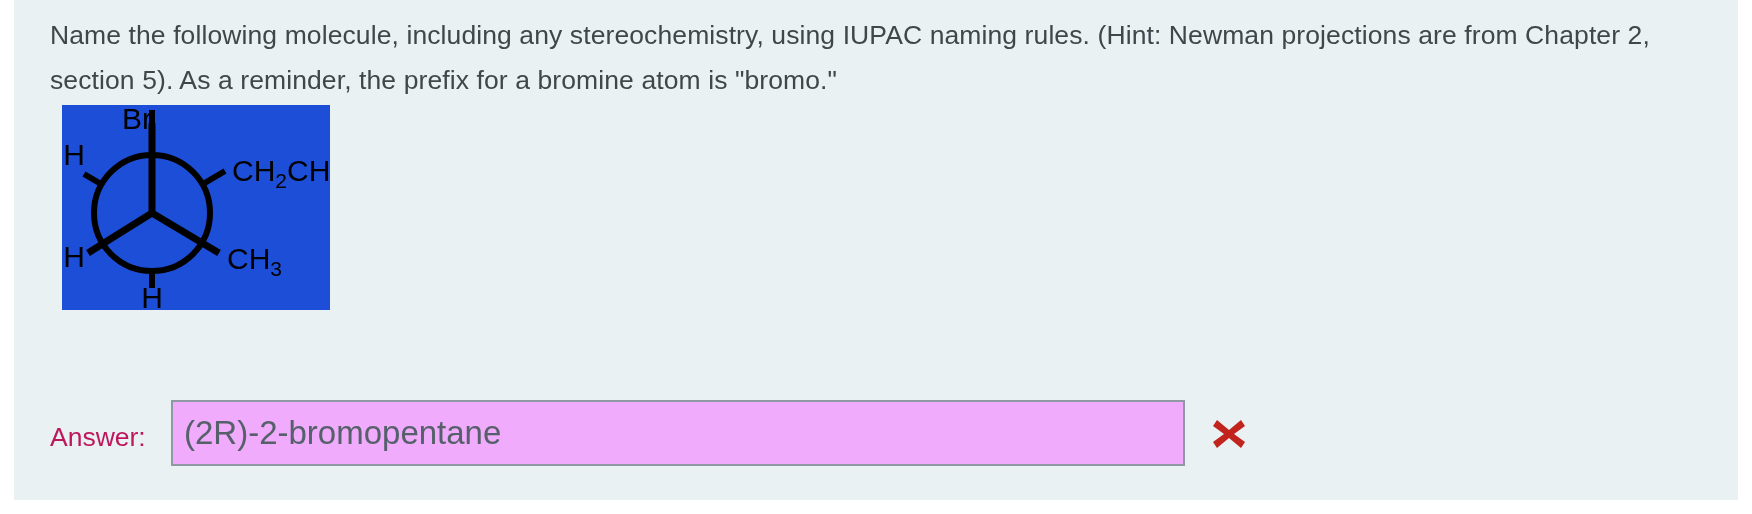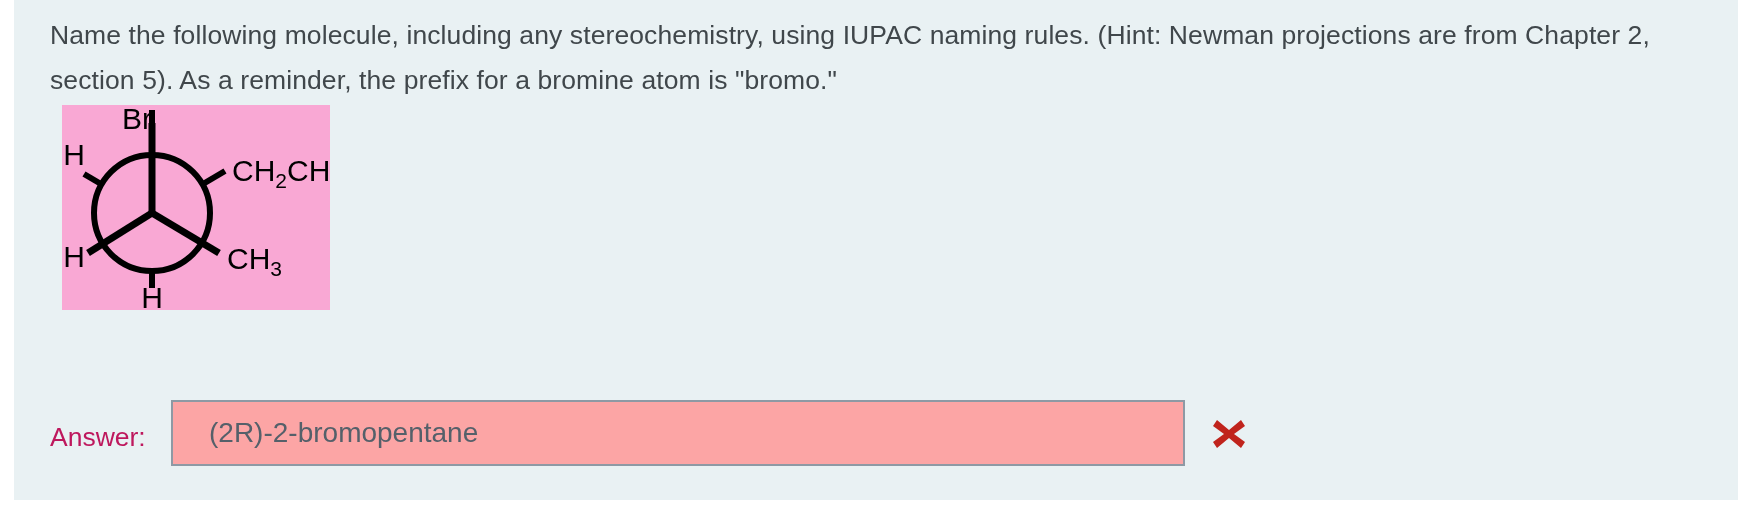--- a/index.html
+++ b/index.html
@@ -50,7 +50,7 @@
     top: 105px;
     width: 268px;
     height: 205px;
-    background: #f9a8d4;
+    background: #1d4ed8;
   }
 
   #molecule-figure svg {

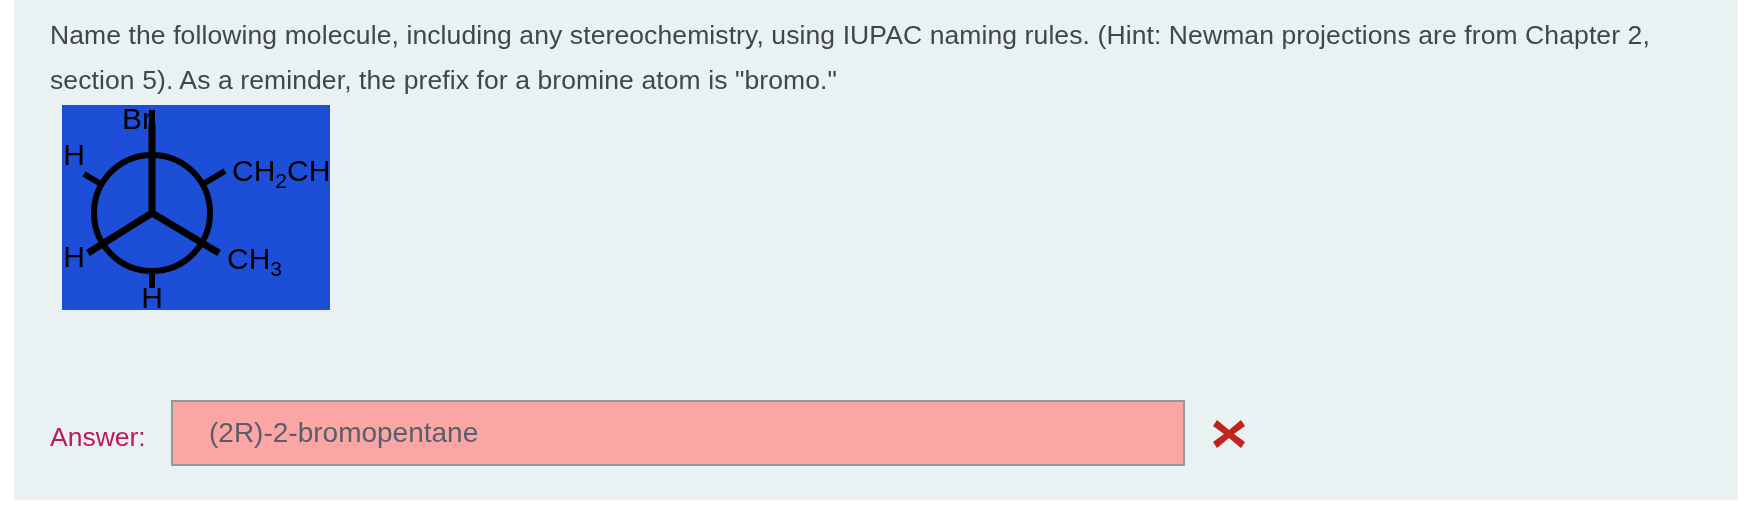--- a/index.html
+++ b/index.html
@@ -94,12 +94,12 @@
     width: 1014px;
     height: 66px;
     box-sizing: border-box;
-    background: #fca5a5;
+    background: #f0abfc;
     border: 2px solid #8e99a4;
     font-family: "Liberation Sans", sans-serif;
-    font-size: 28px;
+    font-size: 33px;
     color: #55606a;
-    padding: 0 0 0 36px;
+    padding: 0 0 0 11px;
     outline: none;
   }
 

